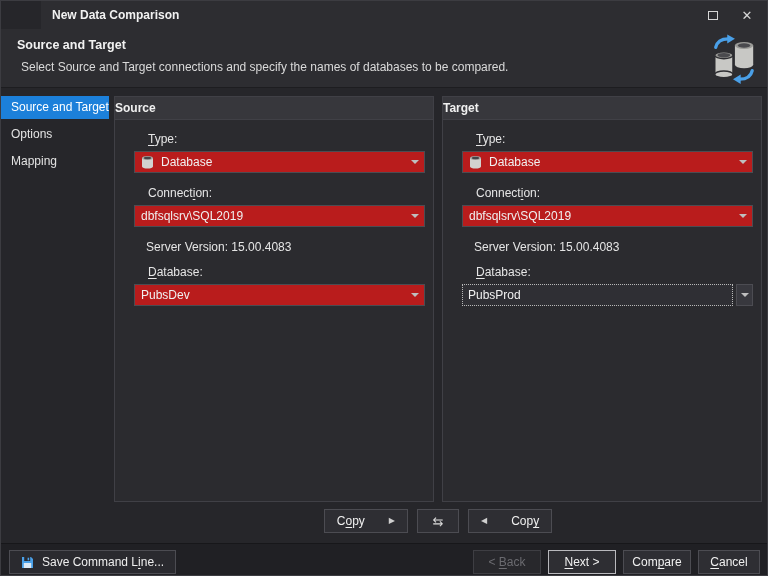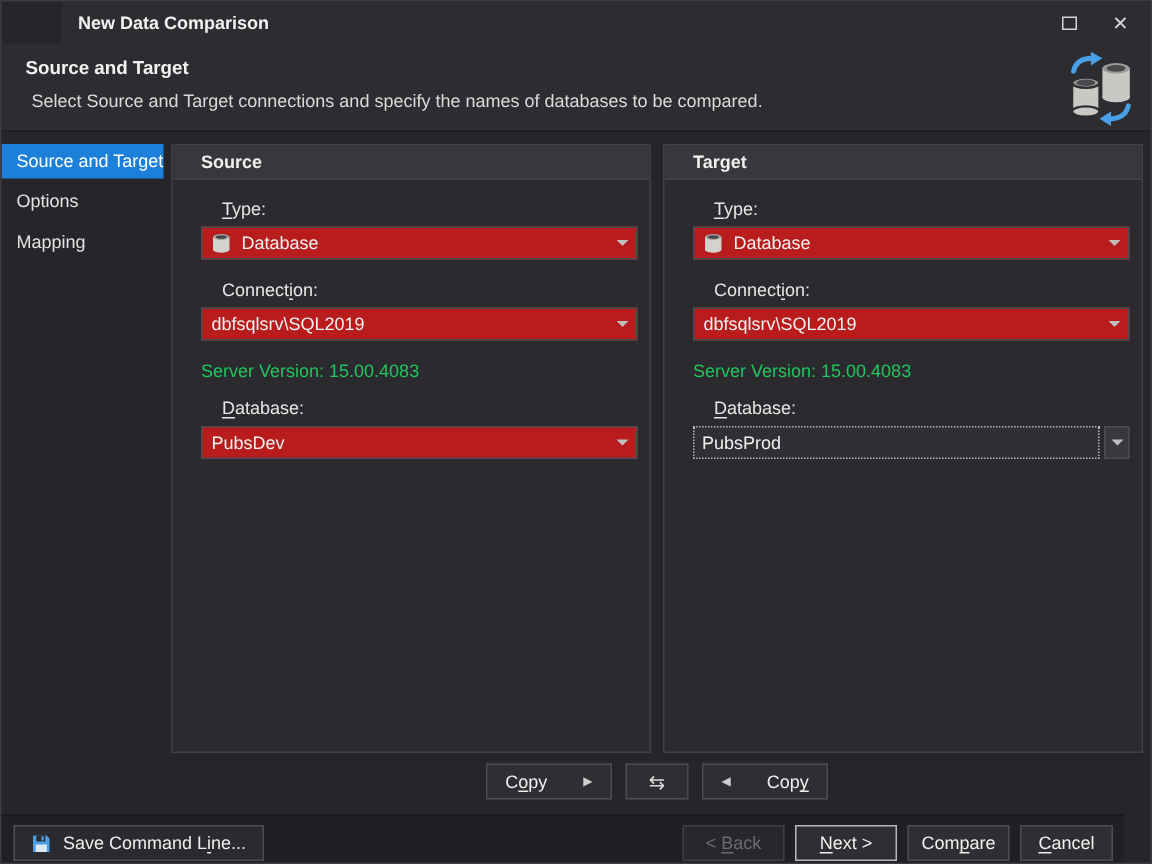--- a/index.html
+++ b/index.html
@@ -31,7 +31,7 @@
   .panel { position:absolute; top:95px; width:320px; height:406px; background:#2b2b2f; border:1px solid #404046; }
   .panel-source { left:113px; }
   .panel-target { left:441px; }
-  .panel-header { height:23px; background:#37373c; border-bottom:1px solid #404046; display:flex; align-items:center; padding-left:19px; font-weight:bold; color:#f0f0f0; }
+  .panel-header { height:23px; background:#37373c; border-bottom:1px solid #404046; display:flex; align-items:center; font-weight:bold; color:#f0f0f0; }
   .panel-body { padding:9px 8px 0 19px; }
   .field-label { display:block; margin:3px 14px 5px; color:#e6e6e6; }
   u { text-underline-offset:2px; }

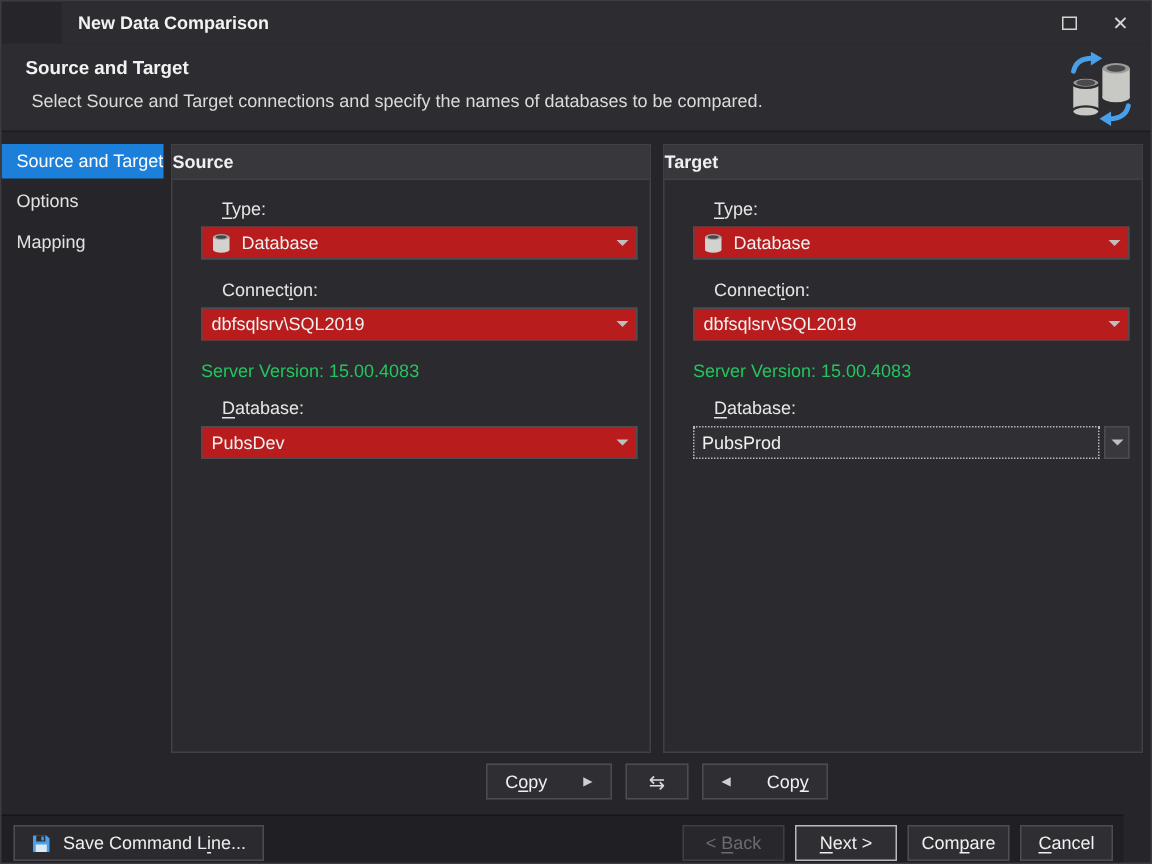--- a/index.html
+++ b/index.html
@@ -39,7 +39,7 @@
   .combo-arrow-zone { position:absolute; right:0; top:0; bottom:0; width:18px; display:flex; align-items:center; justify-content:center; }
   .caret { width:0; height:0; border-left:4px solid transparent; border-right:4px solid transparent; border-top:4px solid #bfbfbf; }
   .combo-db-icon { margin-right:7px; display:flex; }
-  .server-version { margin:1px 0 11px; color:#22c55e; }
+  .server-version { margin:1px 12px 11px; color:#e5e5e5; }
   
   .combo-focused { display:flex; height:22px; margin-bottom:13px; }
   .cf-edit { flex:1; border:1px dotted #b8b8b8; background:#2f2f34; display:flex; align-items:center; padding-left:5px; color:#f0f0f0; }

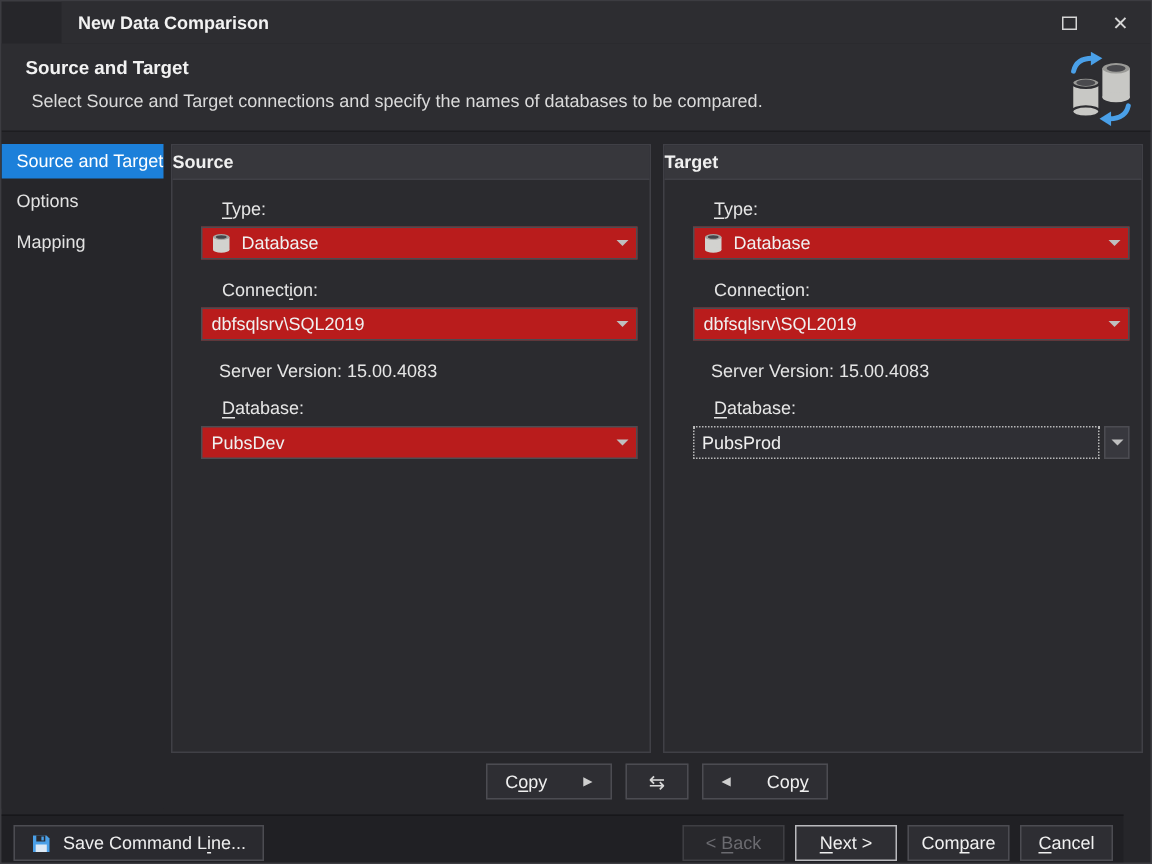--- a/index.html
+++ b/index.html
@@ -50,7 +50,7 @@
   .swap-btn { width:42px; padding:0; font-size:13px; color:#d8d8d8; }
   .tri { font-size:8px; color:#cfcfcf; line-height:1; }
   
-  .footer { position:absolute; left:0; right:18px; bottom:0; height:32px; background:#202024; border-top:1px solid #17171a; }
+  .footer { position:absolute; left:0; right:0; bottom:0; height:32px; background:#202024; border-top:1px solid #17171a; }
   .save-btn { position:absolute; left:8px; top:6px; height:24px; display:flex; align-items:center; gap:8px; padding:0 11px; background:#2a2a2f; border:1px solid #4c4c52; color:#eeeeee; cursor:default; }
   .footer-right { position:absolute; right:7px; top:6px; display:flex; gap:7px; }
   .f-btn { width:68px; height:24px; background:#2e2e33; border:1px solid #4c4c52; color:#f0f0f0; display:flex; align-items:center; justify-content:center; cursor:default; }

